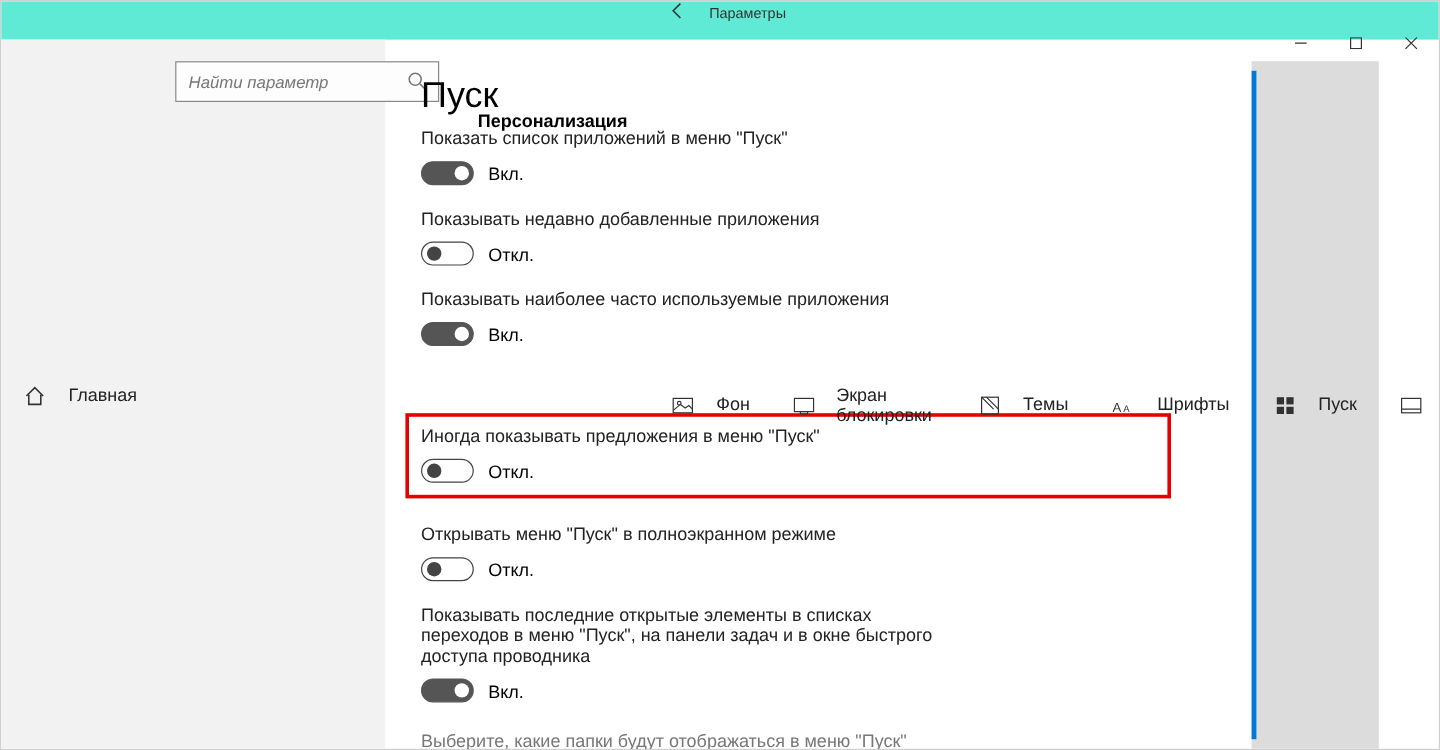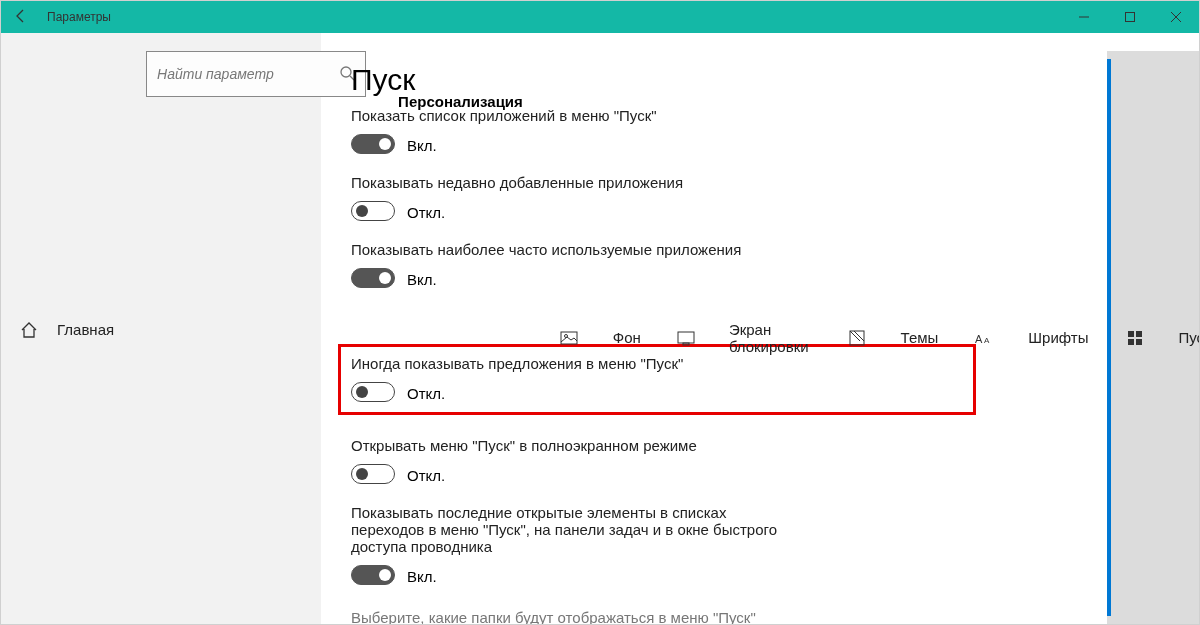--- a/index.html
+++ b/index.html
@@ -18,7 +18,8 @@
       display: flex;
       align-items: center;
       padding-left: 12px;
-      background: #14b8a6;
+      background: #5eead4;
+      flex-direction: column;
     }
     .titlebar-left { display: flex; align-items: center; gap: 18px; }
     .titlebar-title { font-size: 12px; color: #333; }

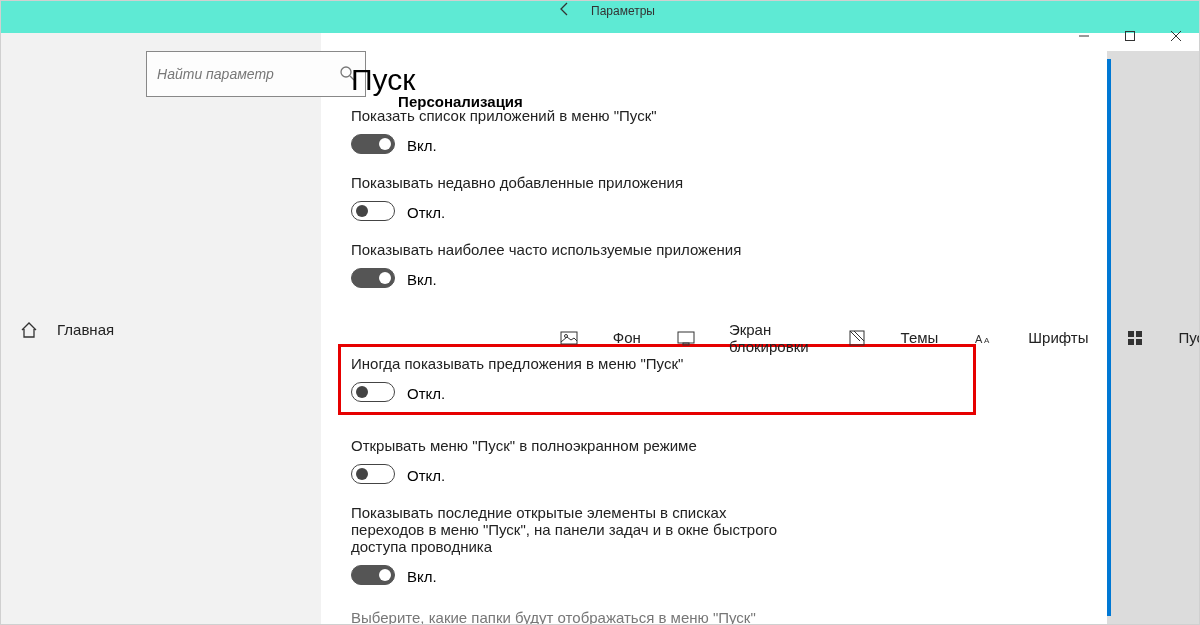--- a/index.html
+++ b/index.html
@@ -58,7 +58,7 @@
       margin: 0 14px 22px 14px;
       border: 1px solid #888;
       background: #fdfdfd;
-      height: 46px;
+      height: 34px;
       display: flex;
       align-items: center;
       padding: 0 10px;

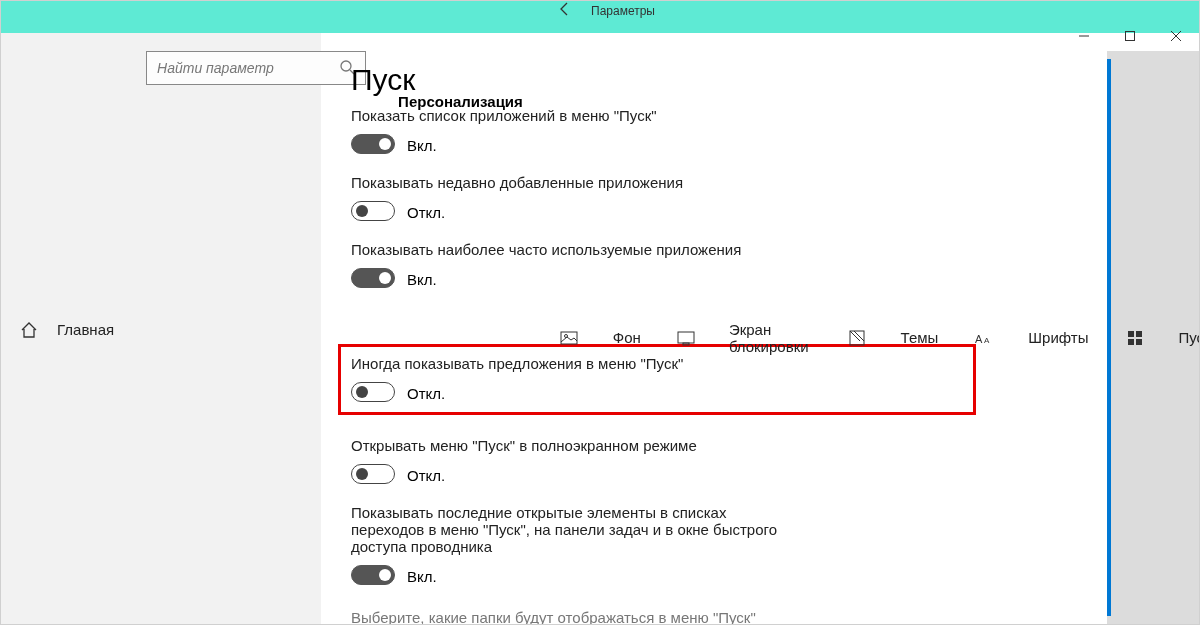--- a/index.html
+++ b/index.html
@@ -82,7 +82,7 @@
     .nav-item {
       display: flex;
       align-items: center;
-      gap: 34px;
+      gap: 18px;
       padding: 13px 18px;
       cursor: pointer;
       position: relative;

